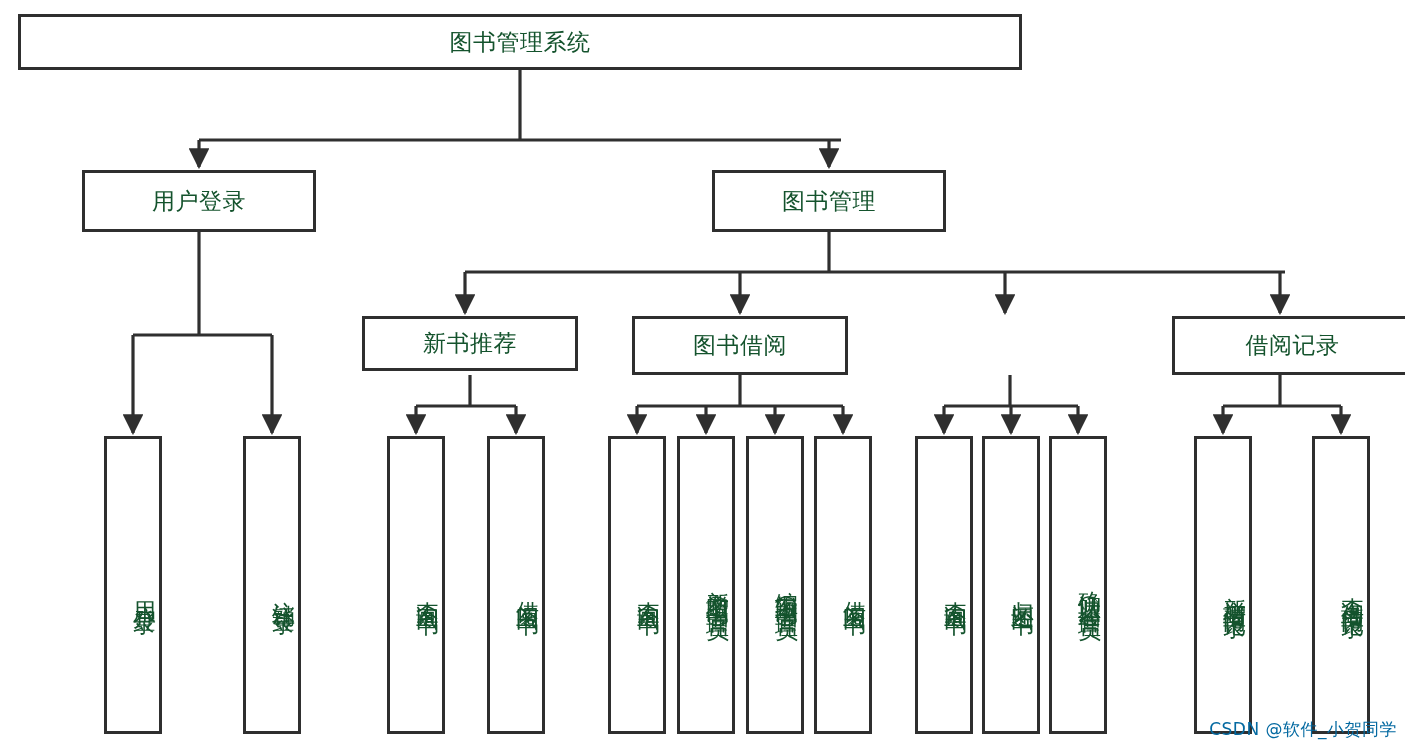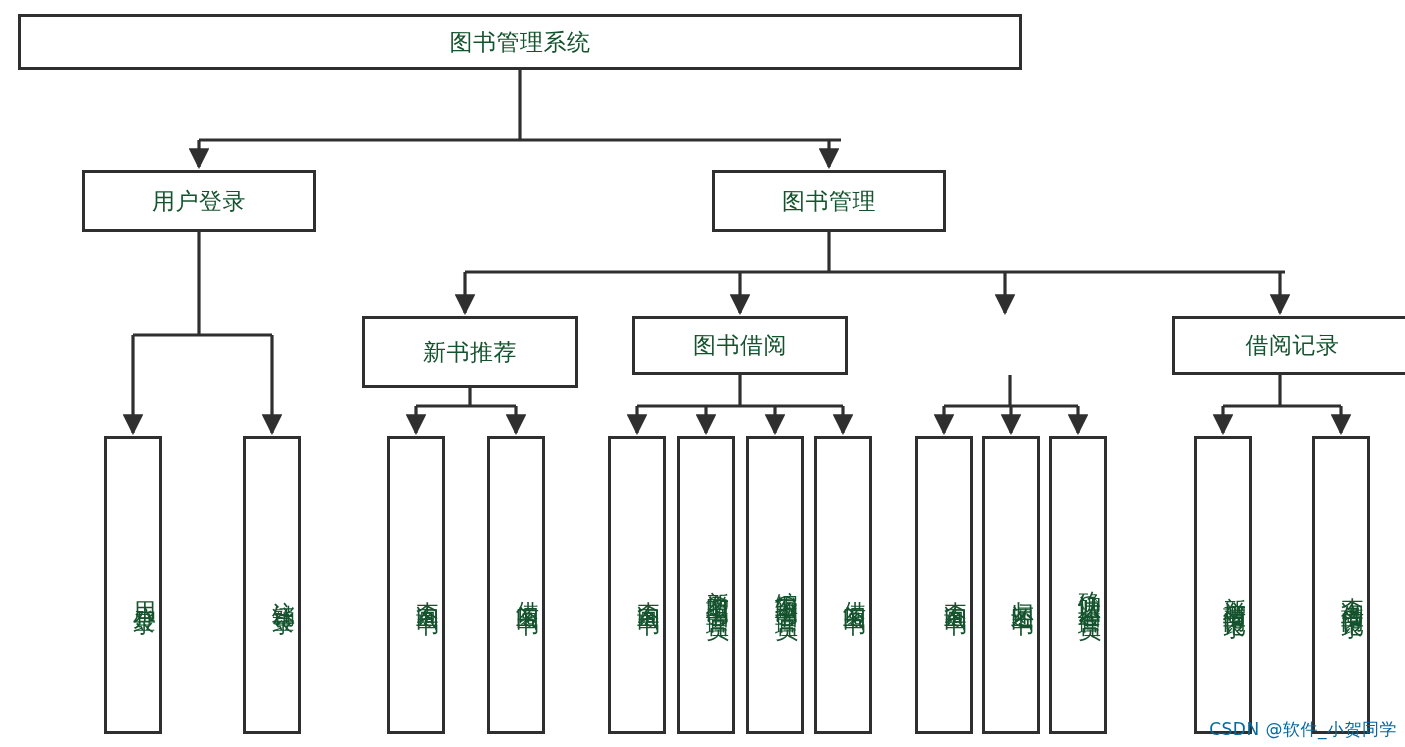--- a/index.html
+++ b/index.html
@@ -126,7 +126,7 @@
 
   <div class="node node-h" style="left:712px; top:170px; width:234px; height:62px;">图书管理</div>
 
-  <div class="node node-h" style="left:362px; top:316px; width:216px; height:72px;">新书推荐</div>
+  <div class="node node-h" style="left:362px; top:316px; width:216px; height:55px;">新书推荐</div>
 
   <div class="node node-h" style="left:632px; top:316px; width:216px; height:59px;">图书借阅</div>
 

